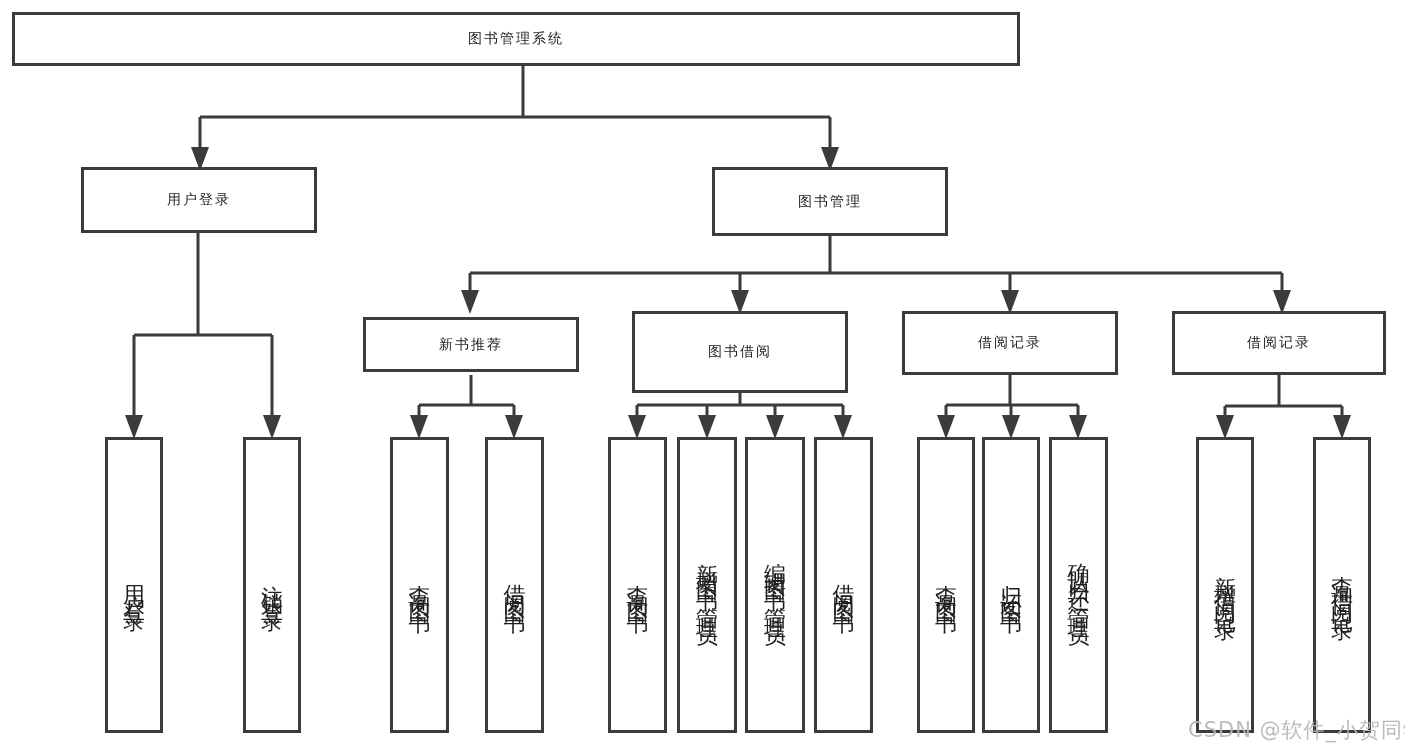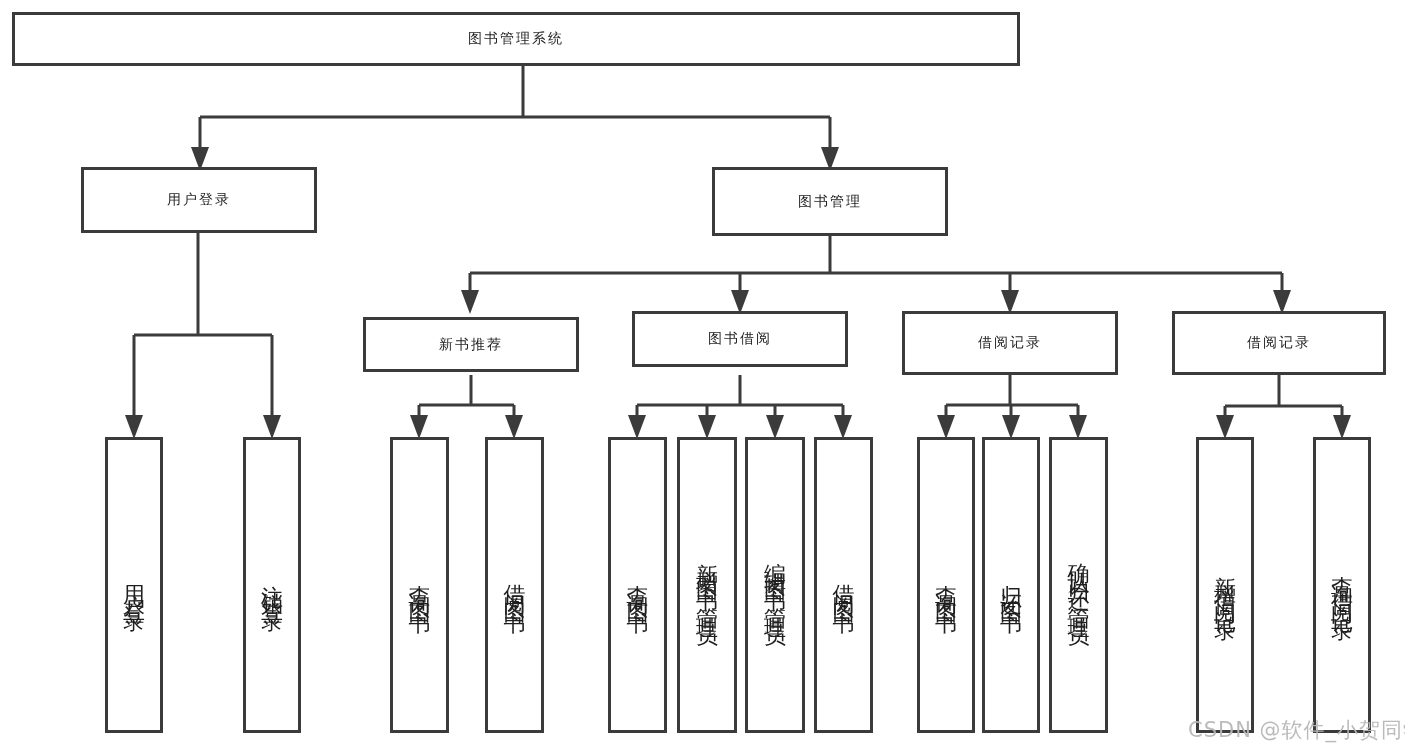--- a/index.html
+++ b/index.html
@@ -113,7 +113,7 @@
   <div class="node node-h" style="left:363px; top:311px; width:216px; height:55px;margin-top:6px;">
     <span>新书推荐</span>
   </div>
-  <div class="node node-h" style="left:632px; top:311px; width:216px; height:56px;">
+  <div class="node node-h" style="left:632px; top:311px; width:216px; height:82px;">
     <span>图书借阅</span>
   </div>
   <div class="node node-h" style="left:902px; top:311px; width:216px; height:64px;">

